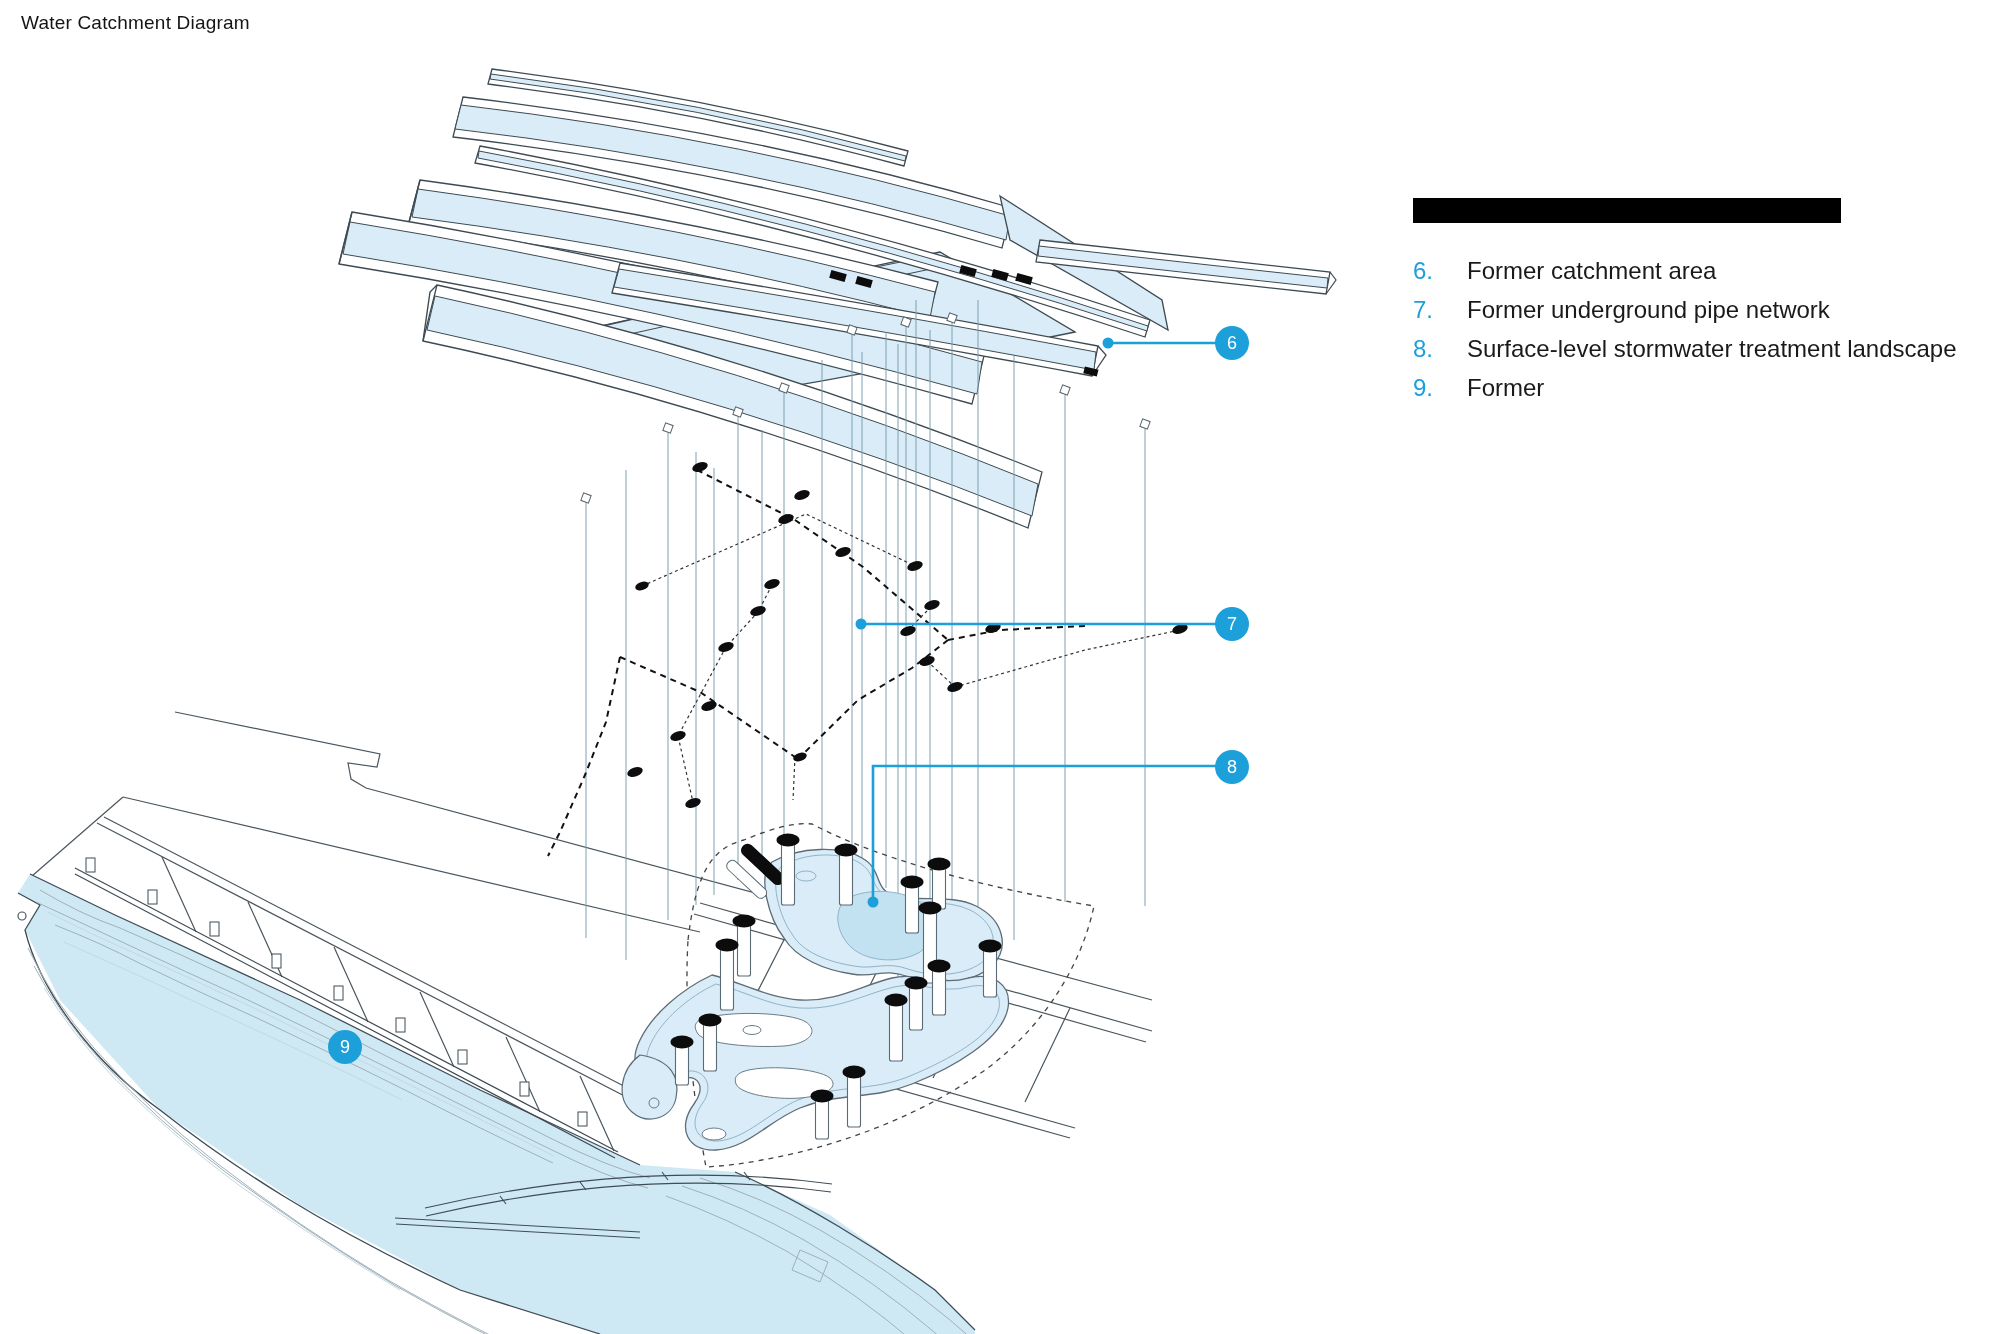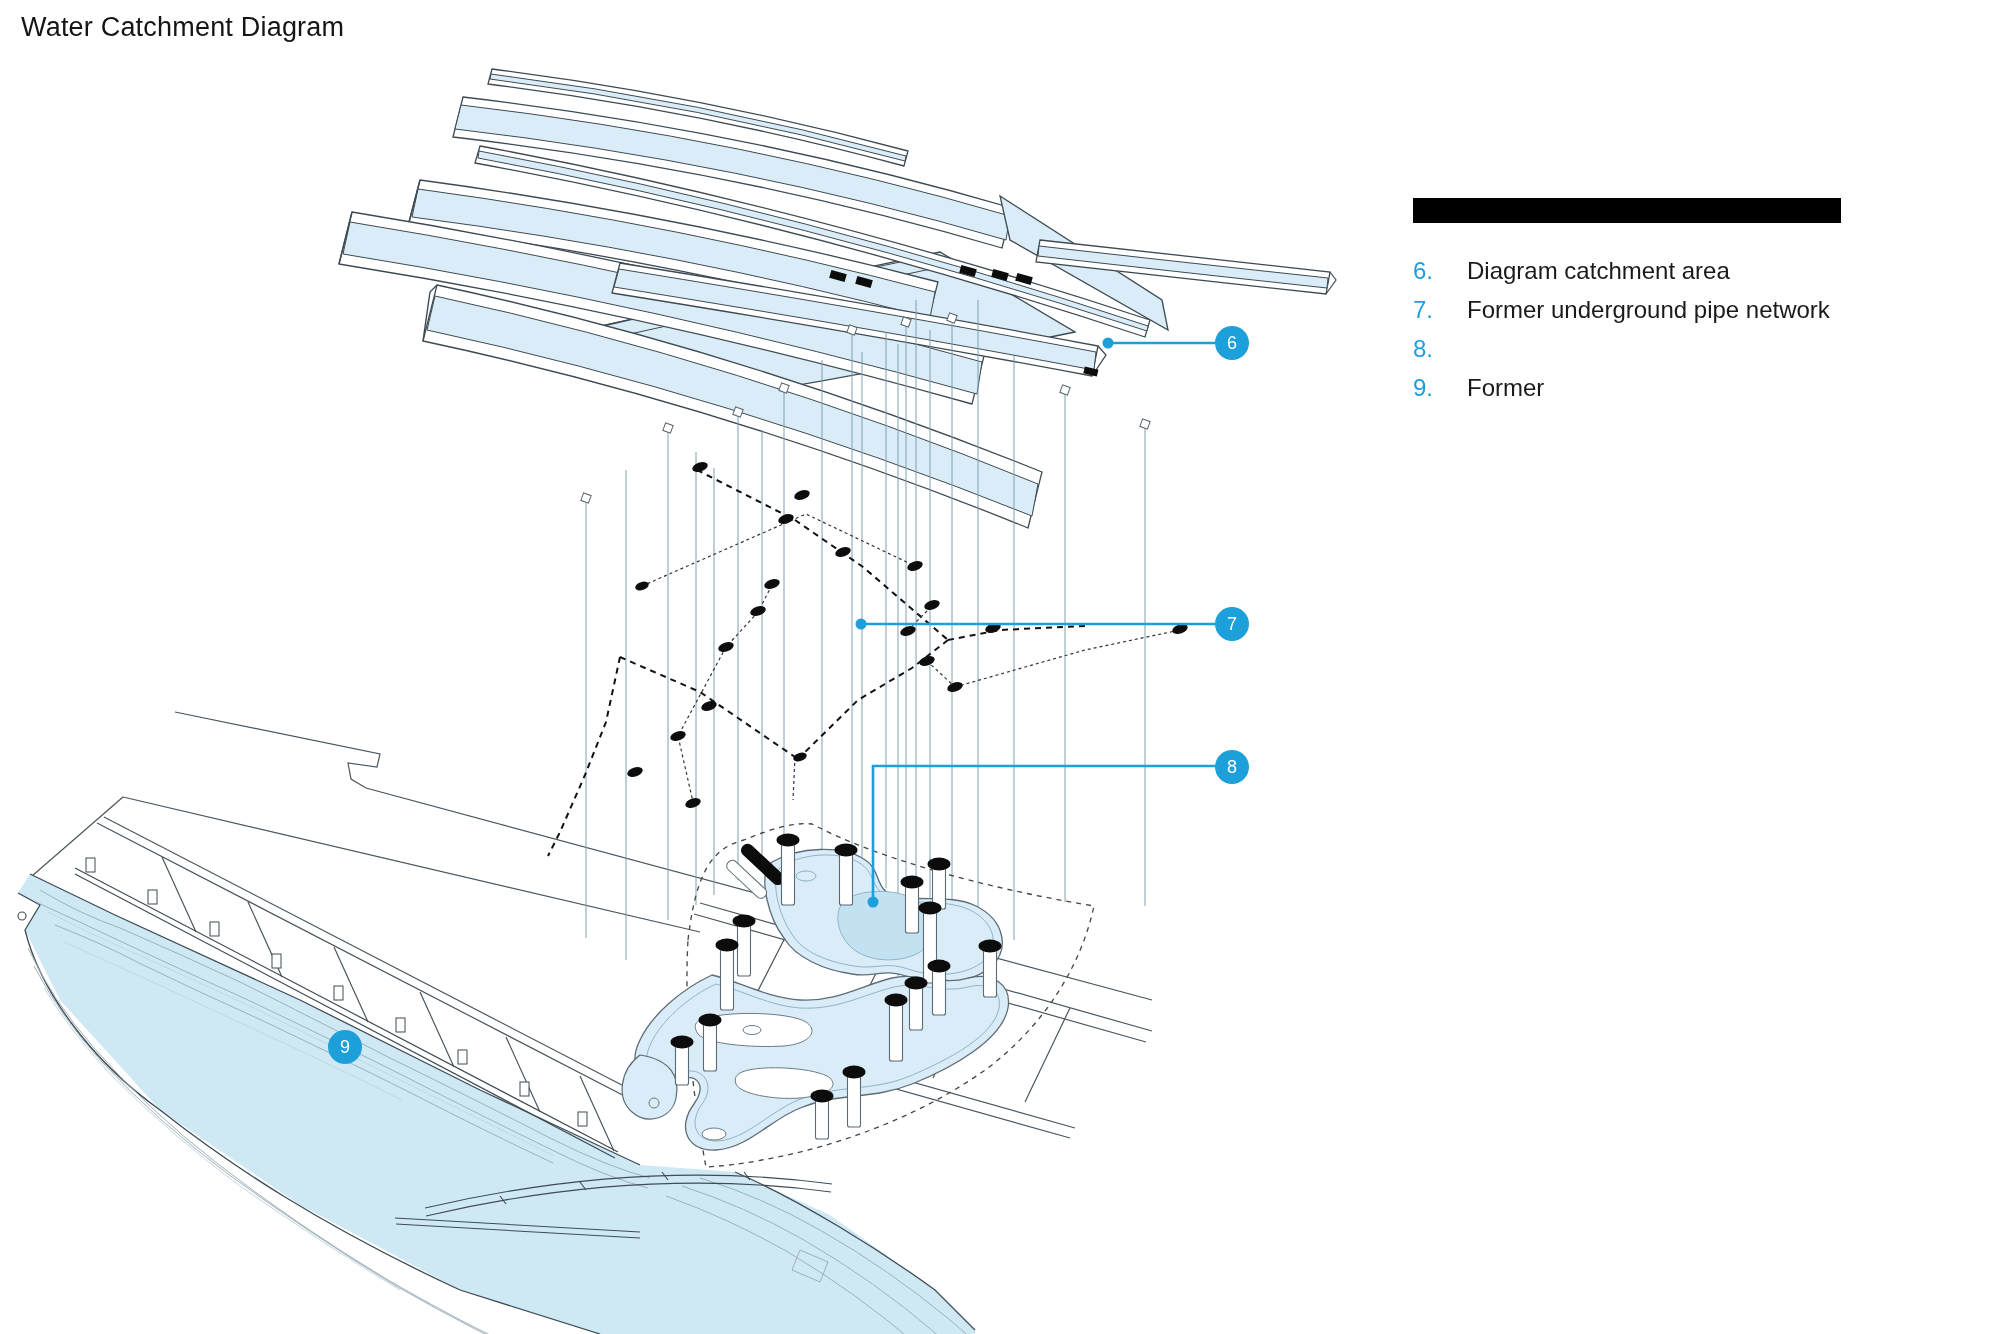--- a/index.html
+++ b/index.html
@@ -5,7 +5,7 @@
   html,body{margin:0;padding:0;background:#fff;}
   .canvas{position:relative;width:2000px;height:1334px;background:#ffffff;
     font-family:"Liberation Sans",sans-serif;overflow:hidden;}
-  .page-title{position:absolute;left:21px;top:12px;font-size:27px;font-weight:500;
+  .page-title{position:absolute;left:21px;top:12px;font-size:19px;font-weight:500;
     color:#151515;letter-spacing:.2px;}
   .diagram-svg{position:absolute;left:0;top:0;}
   .legend{position:absolute;left:1413px;top:198px;width:587px;}

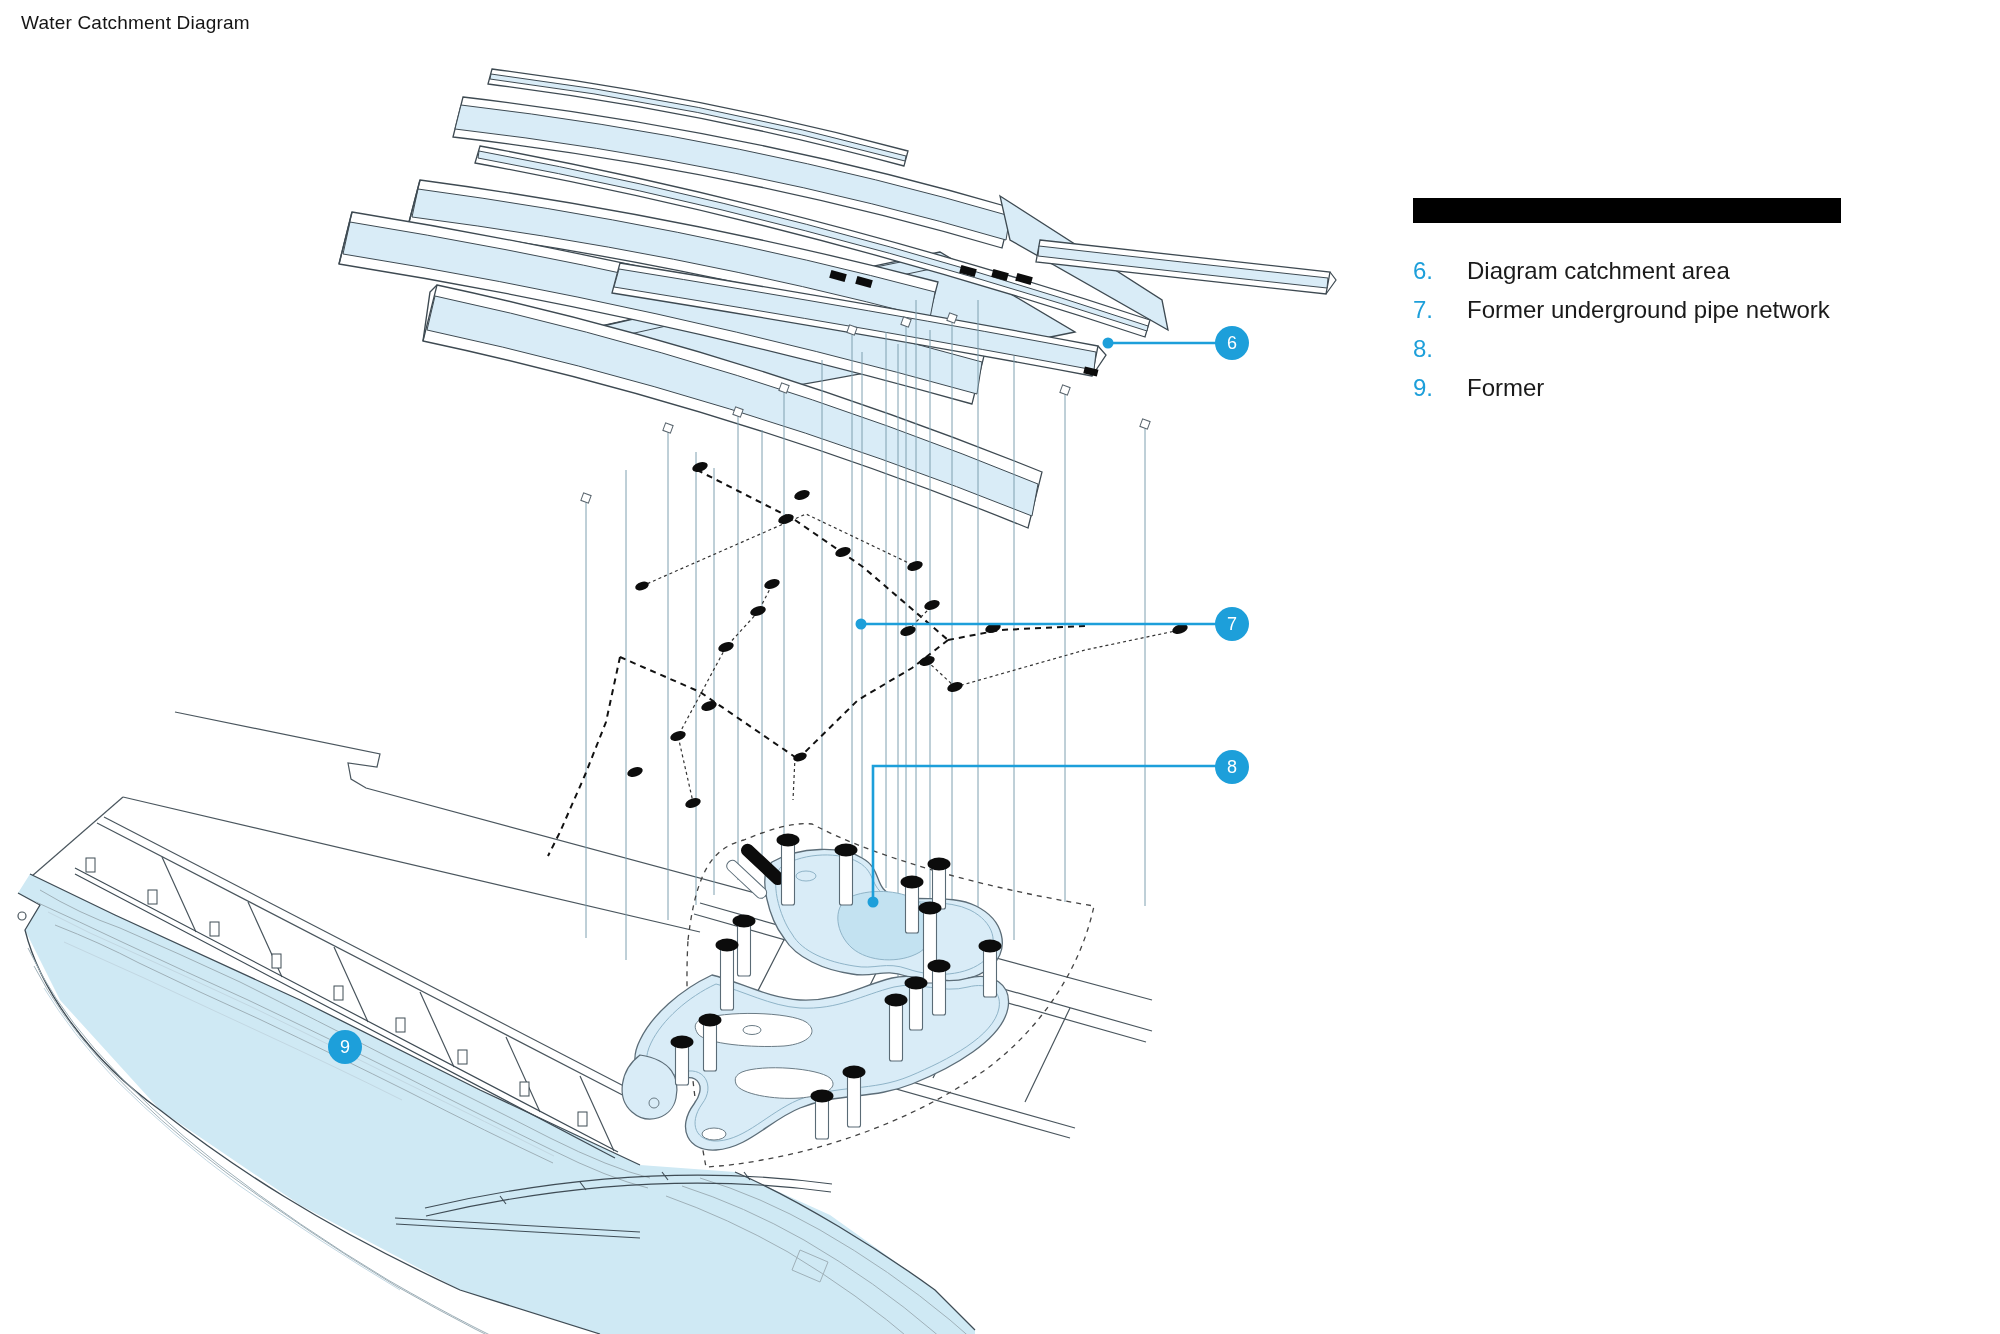--- a/index.html
+++ b/index.html
@@ -296,7 +296,7 @@
     <div class="legend-items">
       <div class="legend-row">
         <span class="legend-num">6.</span>
-        <span class="legend-label">Diagram catchment area</span>
+        <span class="legend-label">Former catchment area</span>
       </div>
       <div class="legend-row">
         <span class="legend-num">7.</span>

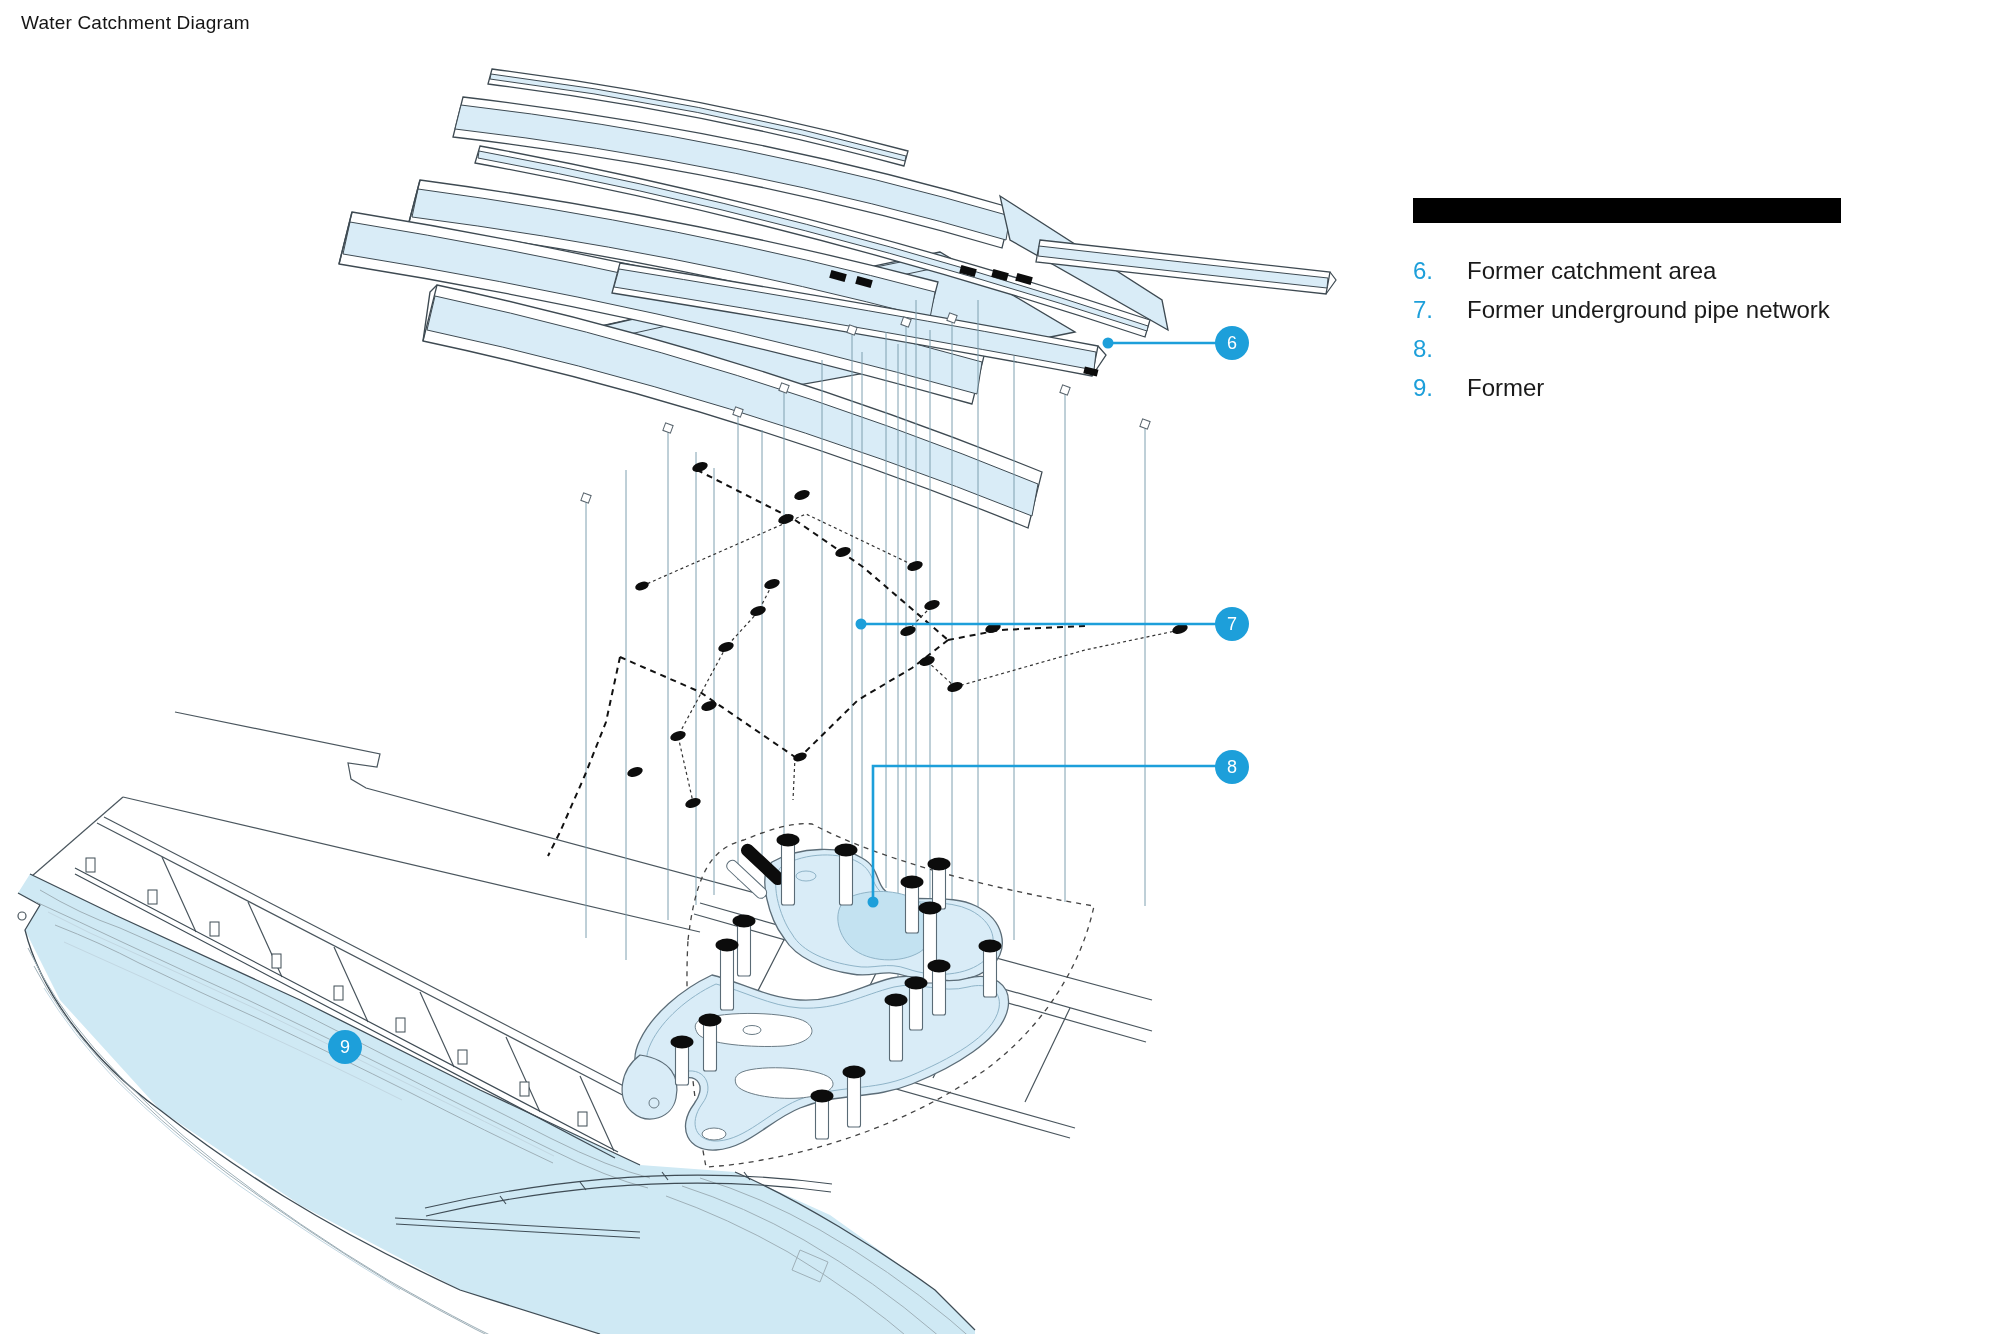--- a/index.html
+++ b/index.html
@@ -304,6 +304,7 @@
       </div>
       <div class="legend-row">
         <span class="legend-num">8.</span>
+        <span class="legend-label">Surface-level stormwater treatment landscape</span>
       </div>
       <div class="legend-row">
         <span class="legend-num">9.</span>

